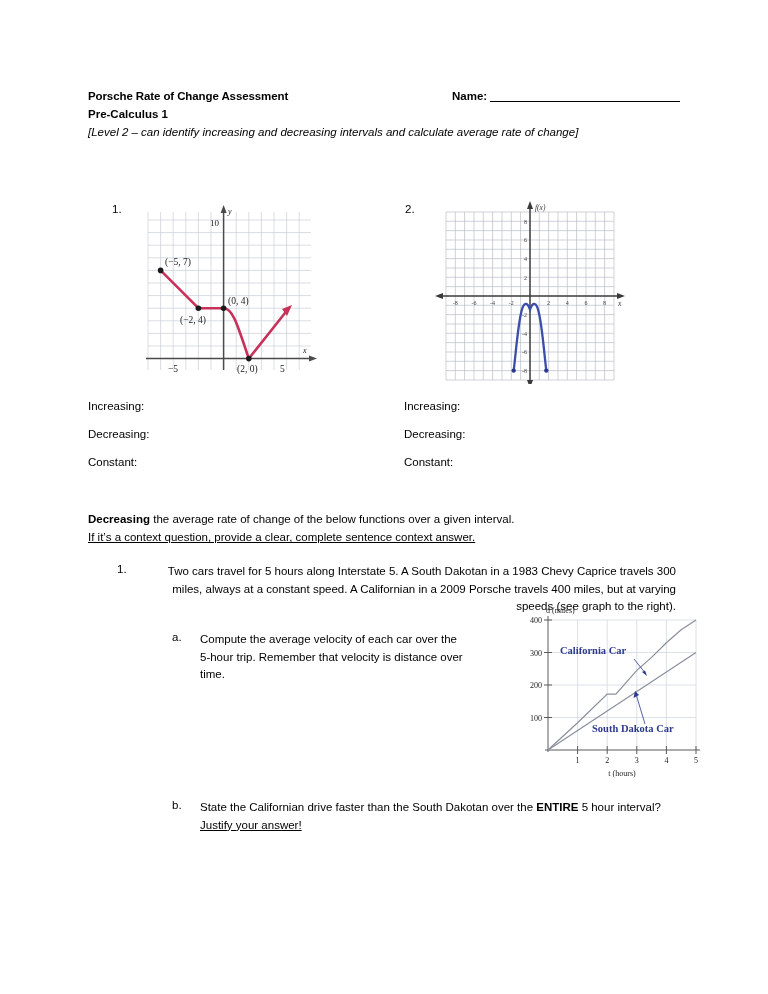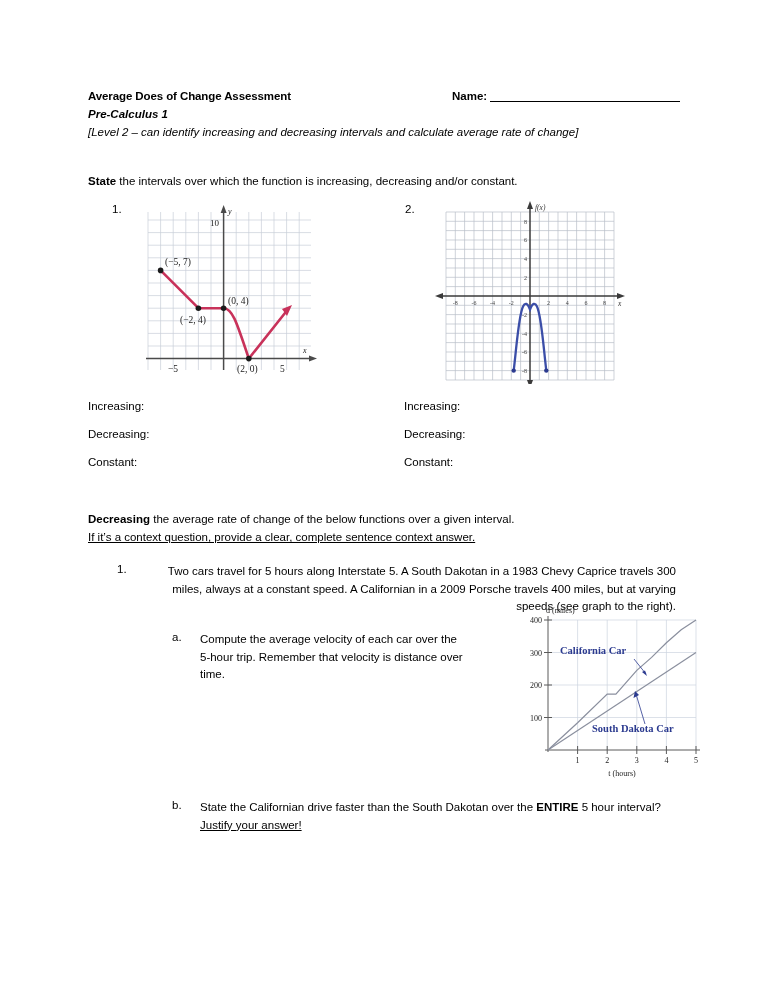--- a/index.html
+++ b/index.html
@@ -125,7 +125,7 @@
 
 <div class="page">
 
-  <div class="abs hdr-title">Average Does of Change Assessment</div>
+  <div class="abs hdr-title">Porsche Rate of Change Assessment</div>
   <div class="abs hdr-sub">Pre-Calculus 1</div>
   <div class="abs hdr-level">[Level 2 – can identify increasing and decreasing intervals and calculate average rate of change]</div>
 

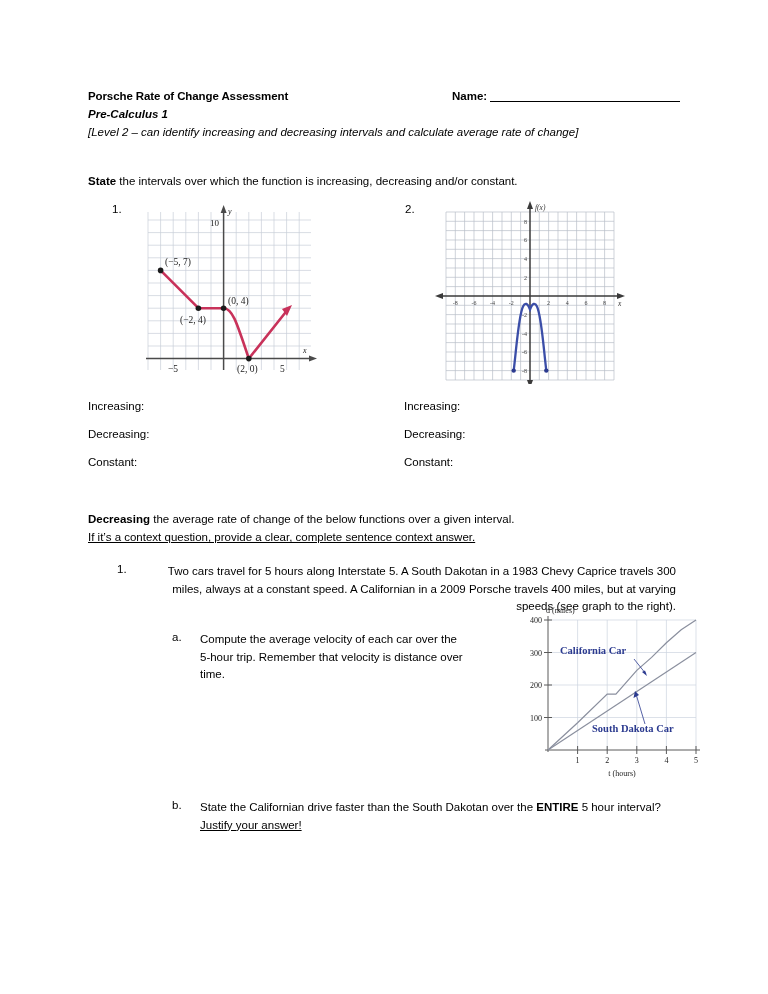--- a/index.html
+++ b/index.html
@@ -35,7 +35,6 @@
     left: 88px; top: 108px;
     font-size: 11.5px;
     font-weight: bold;
-    font-style: italic;
   }
   .hdr-level {
     left: 88px; top: 126px;

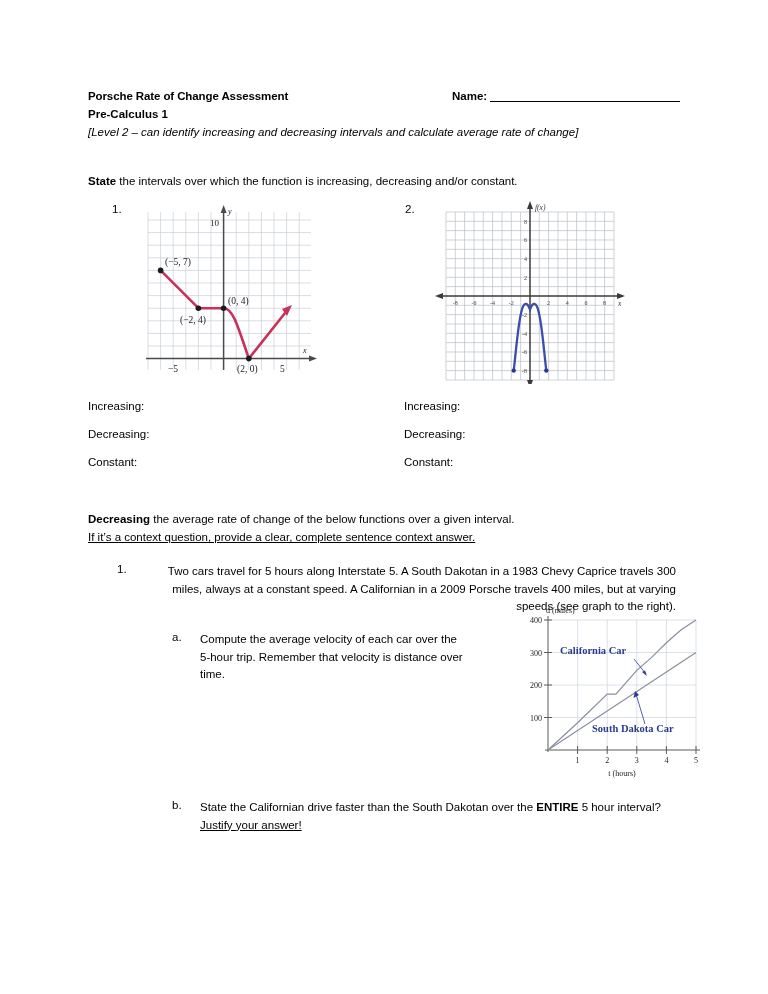--- a/index.html
+++ b/index.html
@@ -132,9 +132,6 @@
     <span>Name:</span><span class="name-line"></span>
   </div>
 
-  <div class="abs state-line">
-    <b>State</b><span> the intervals over which the function is increasing, decreasing and/or constant.</span>
-  </div>
 
   <div class="abs num1">1.</div>
   <div class="abs num2">2.</div>

